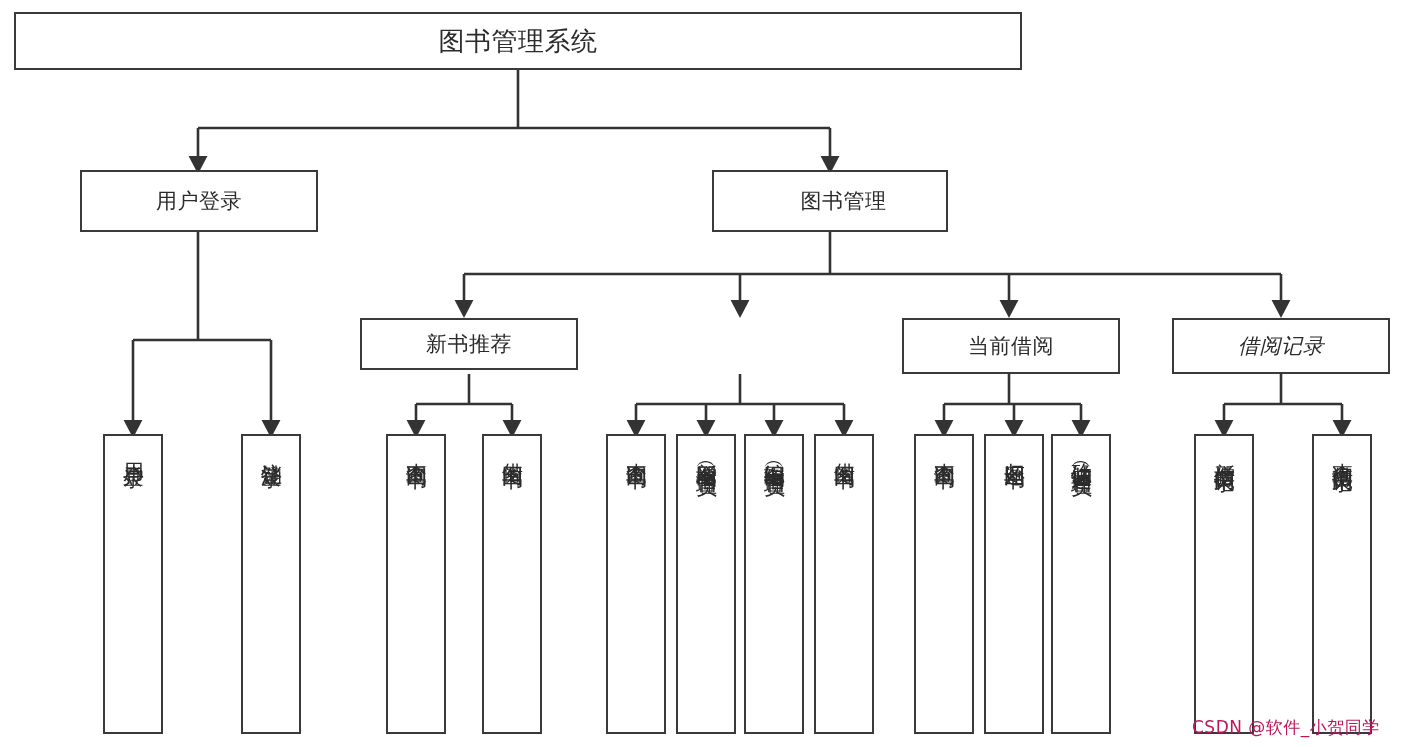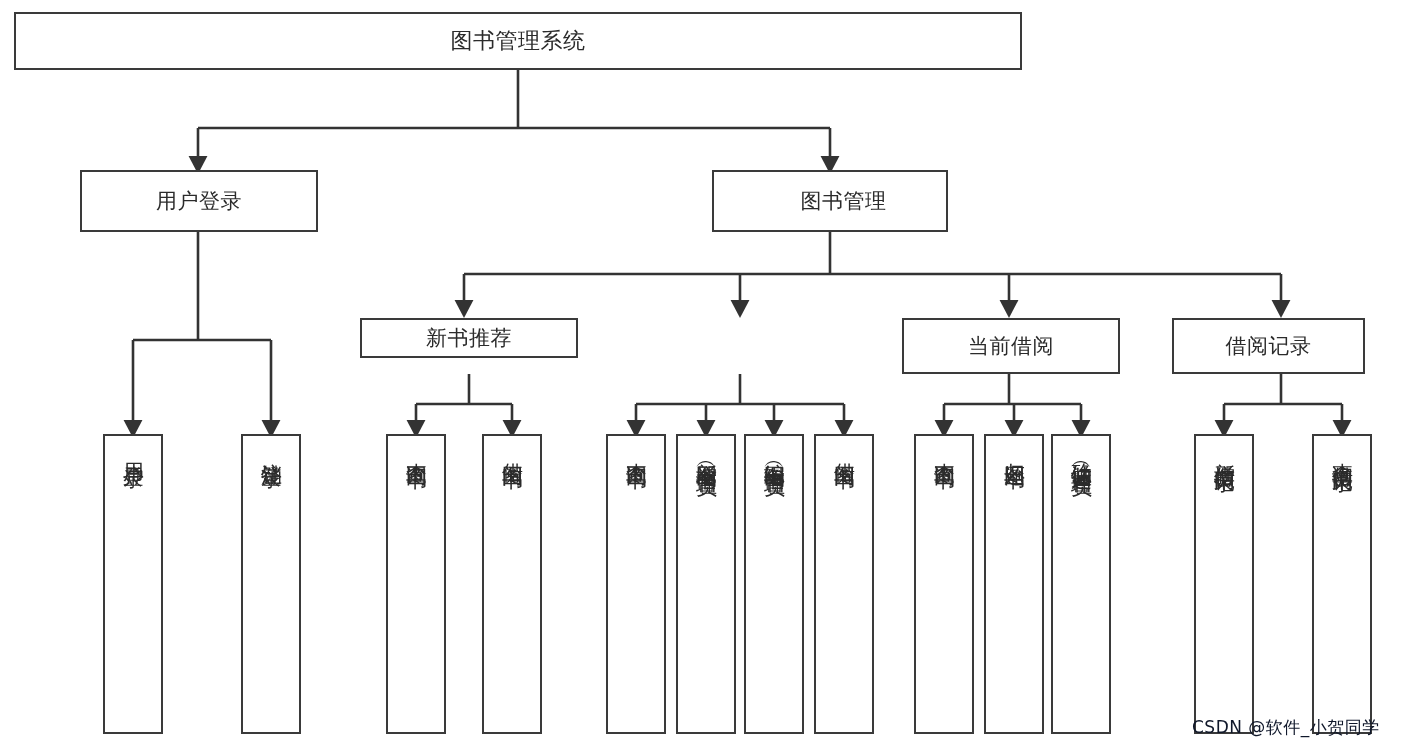--- a/index.html
+++ b/index.html
@@ -61,7 +61,7 @@
     letter-spacing: 2px;
     line-height: 1.0;
   }
-  .node.root .label { font-size: 22px; }
+  .node.root .label { font-size: 26px; }
   .watermark {
     position: absolute;
     color: #0f172a;

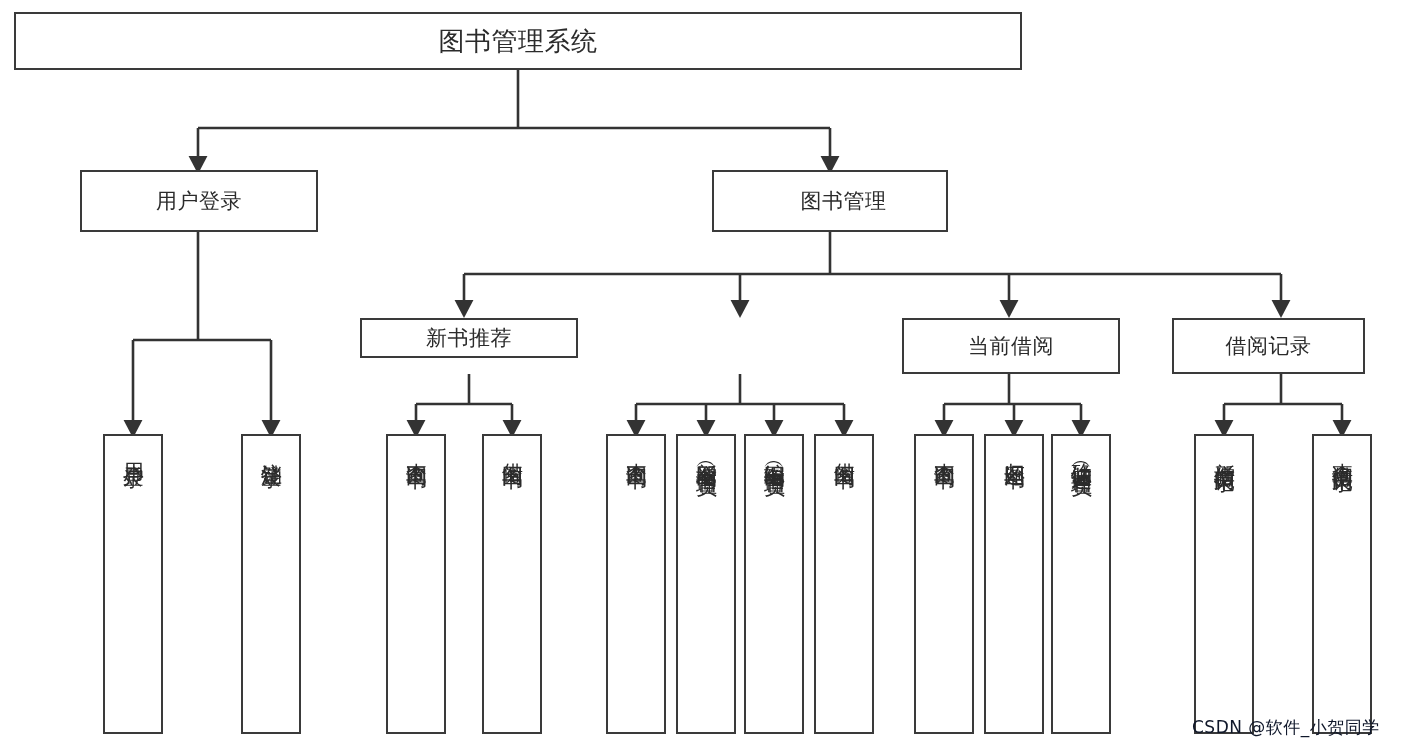--- a/index.html
+++ b/index.html
@@ -137,7 +137,7 @@
     <span class="label">图书管理</span>
   </div>
 
-  <div class="node horiz" style="left:360px; top:318px; width:218px; height:40px;">
+  <div class="node horiz" style="left:360px; top:318px; width:218px; height:52px;">
     <span class="label">新书推荐</span>
   </div>
   <div class="node horiz" style="left:902px; top:318px; width:218px; height:56px;align-items:center;">

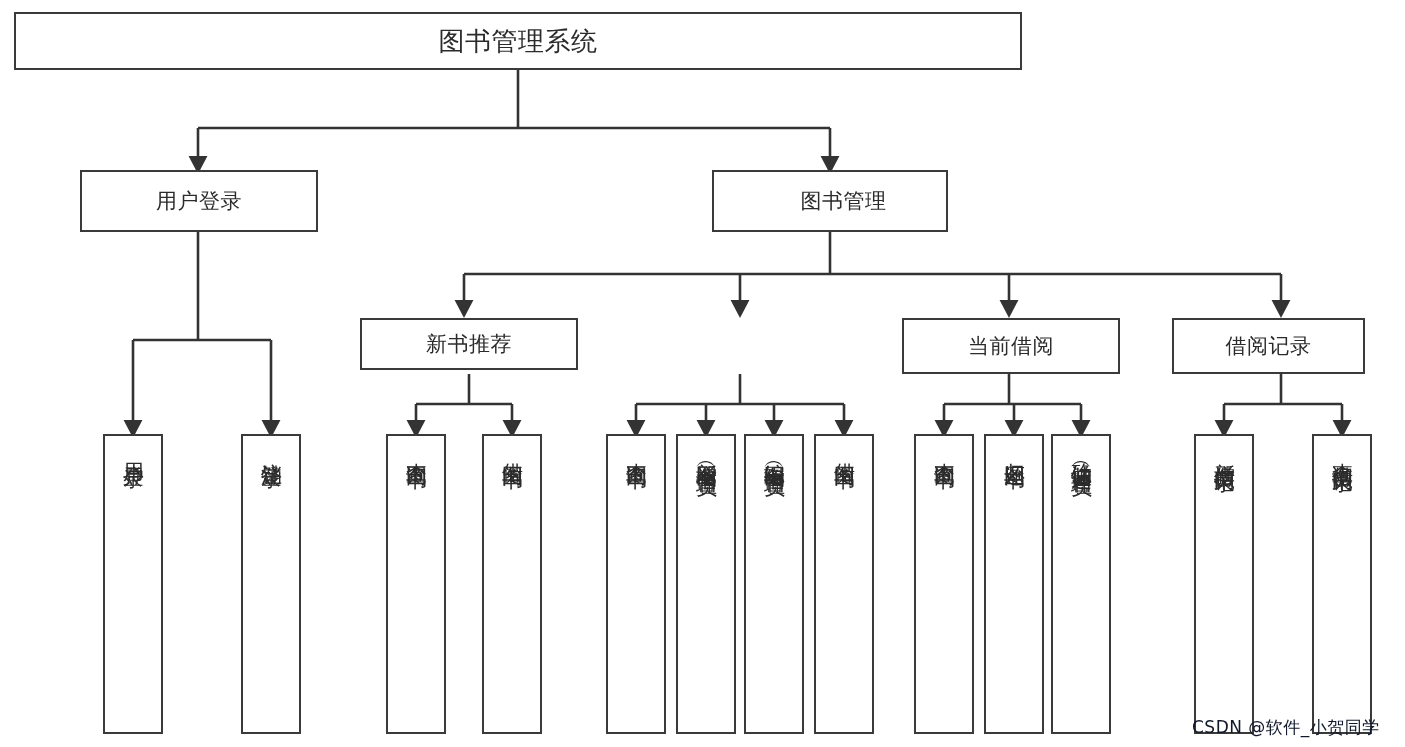--- a/index.html
+++ b/index.html
@@ -143,7 +143,7 @@
   <div class="node horiz" style="left:902px; top:318px; width:218px; height:56px;align-items:center;">
     <span class="label">当前借阅</span>
   </div>
-  <div class="node horiz" style="left:1172px; top:318px; width:193px; height:56px;">
+  <div class="node horiz" style="left:1172px; top:318px; width:218px; height:56px;font-style:italic;">
     <span class="label">借阅记录</span>
   </div>
 

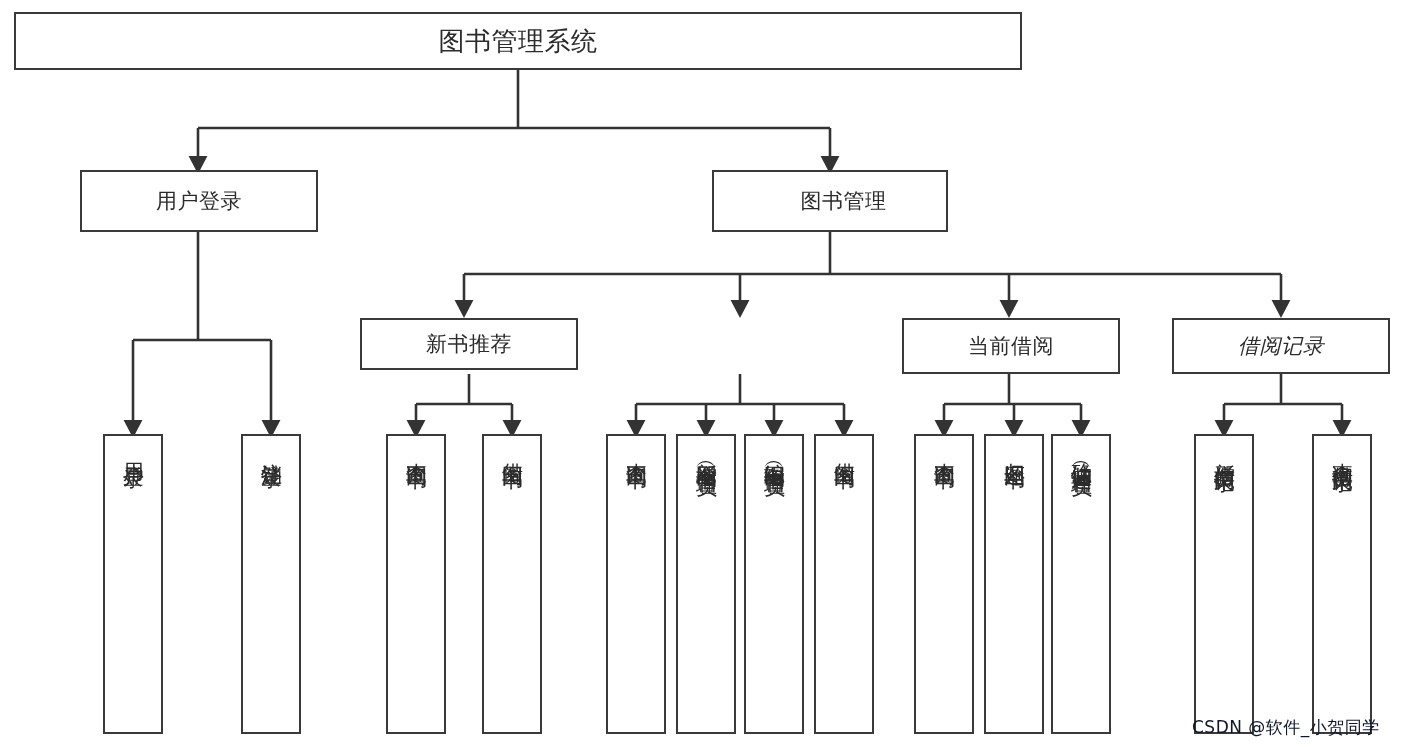--- a/index.html
+++ b/index.html
@@ -64,7 +64,7 @@
   .node.root .label { font-size: 26px; }
   .watermark {
     position: absolute;
-    color: #0f172a;
+    color: #be185d;
     font-size: 17px;
     letter-spacing: 0.5px;
     white-space: nowrap;

